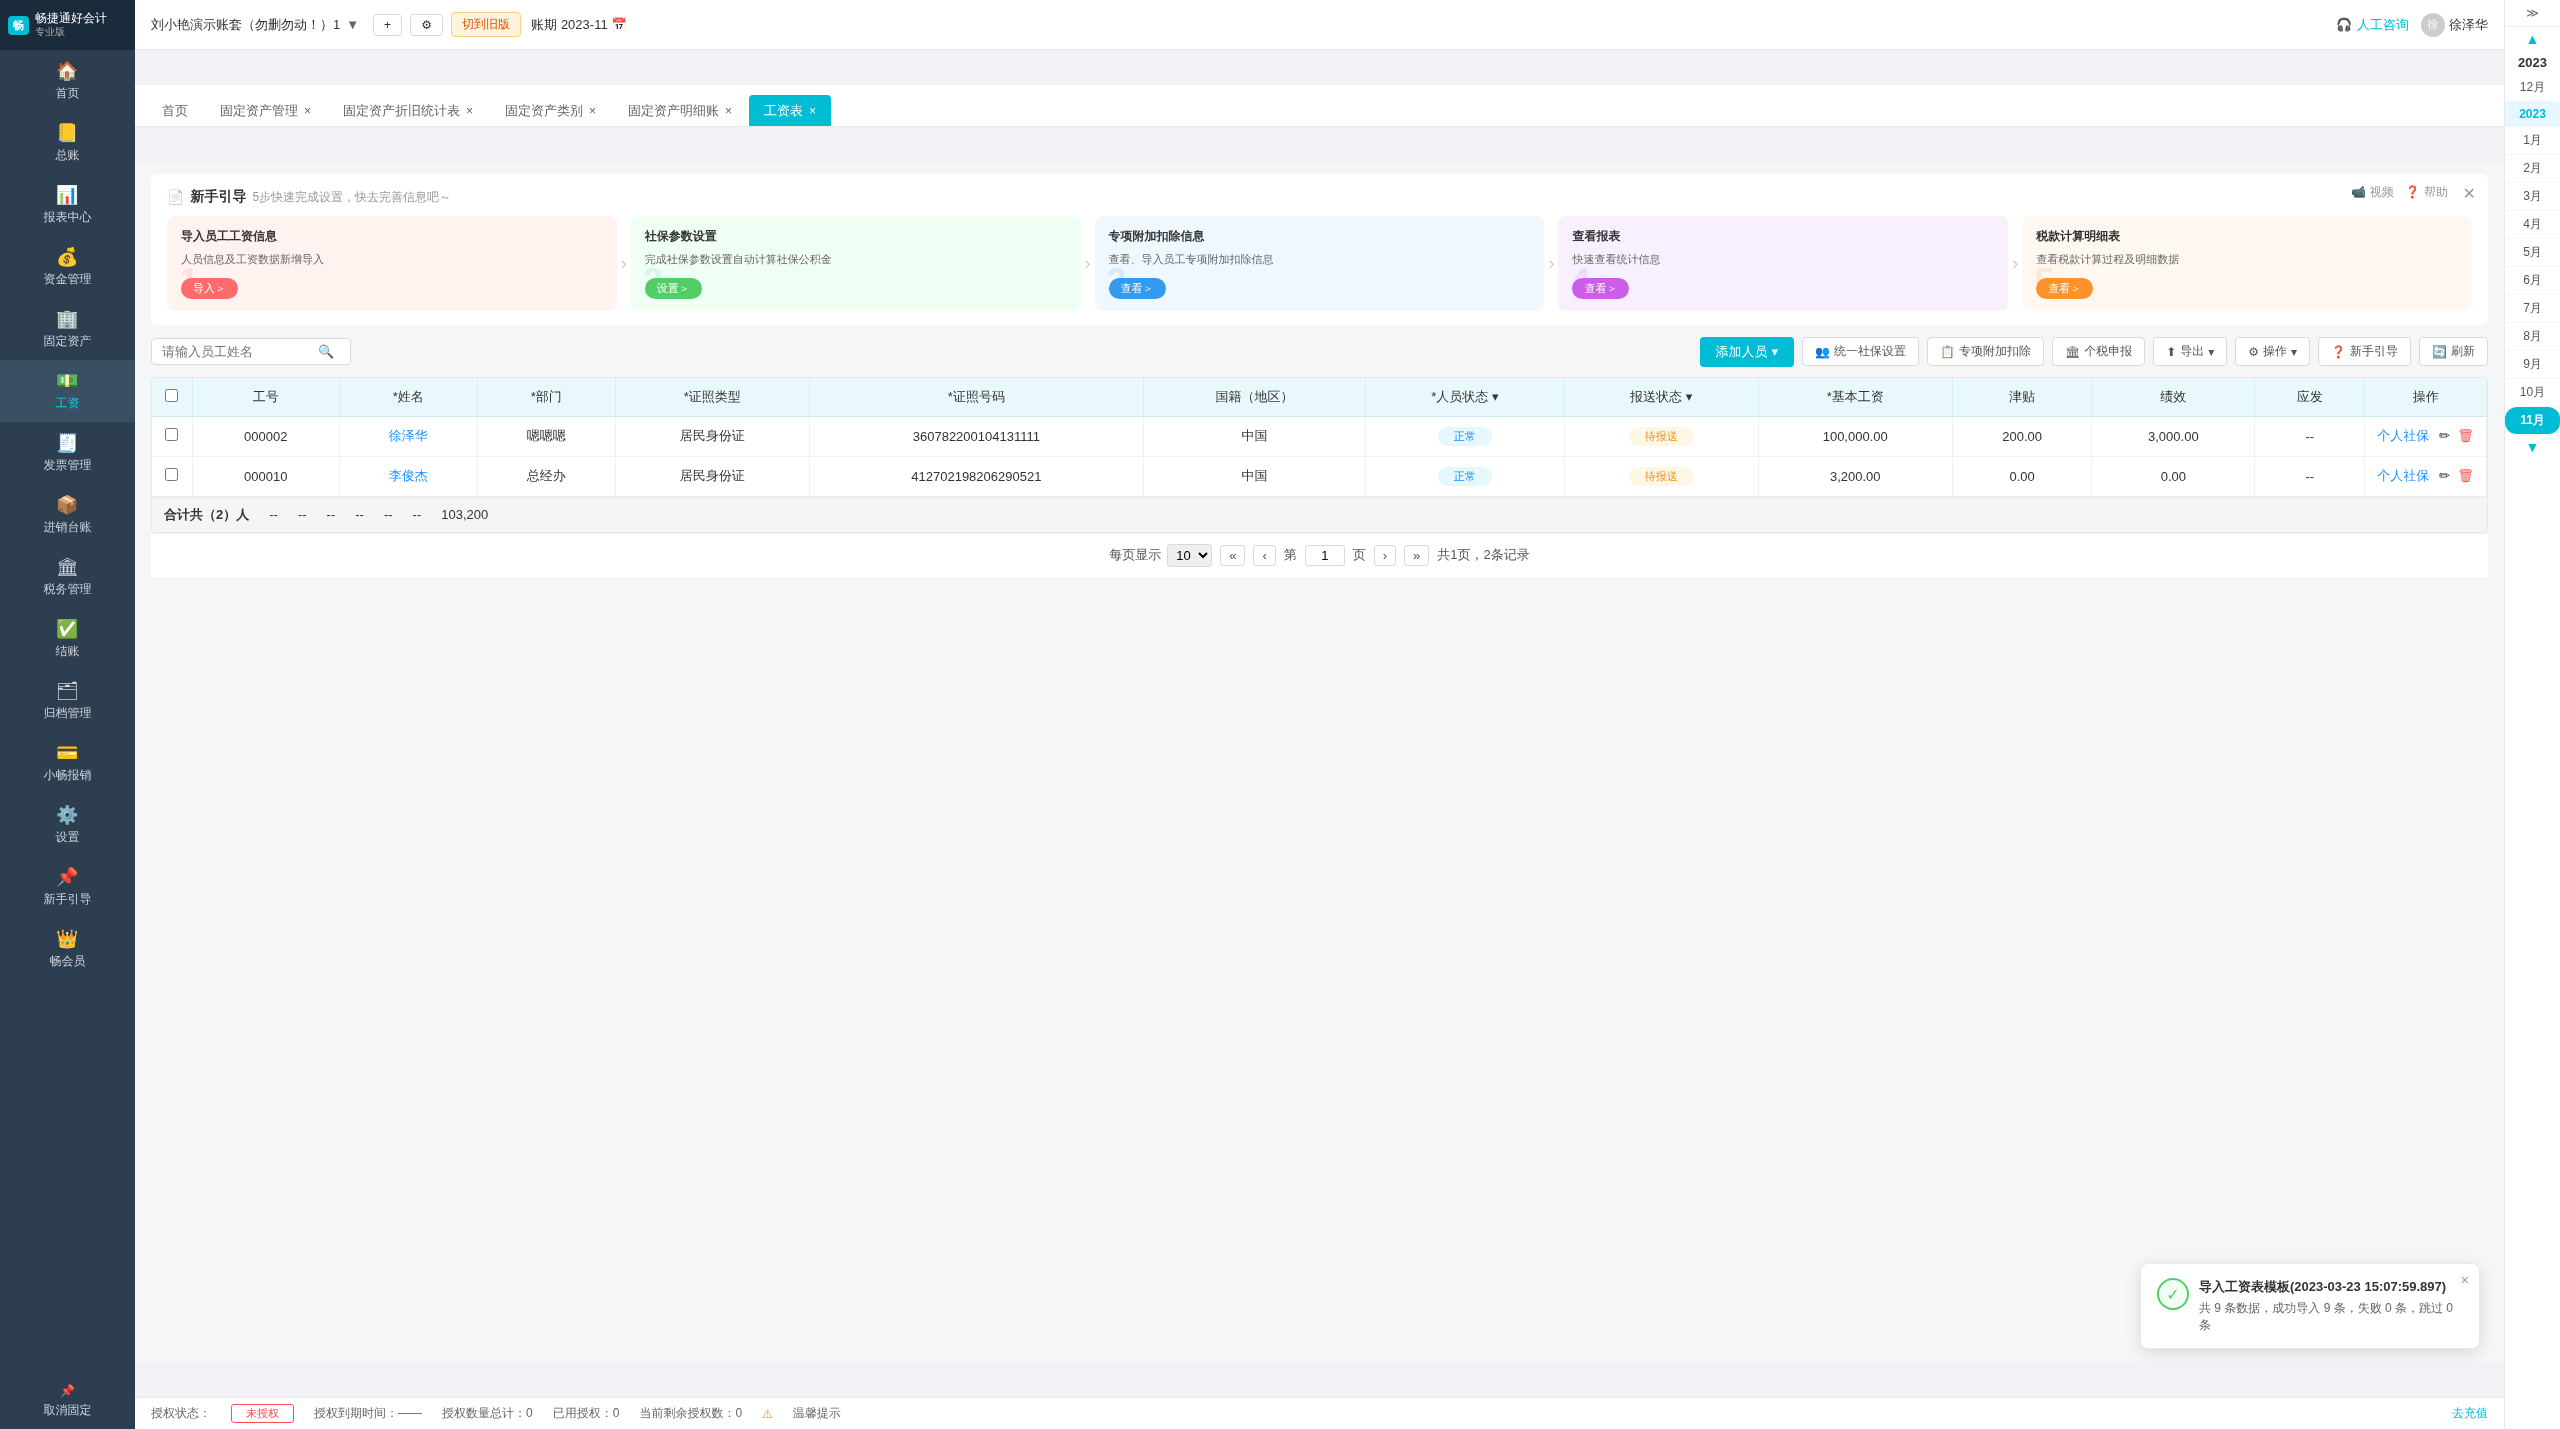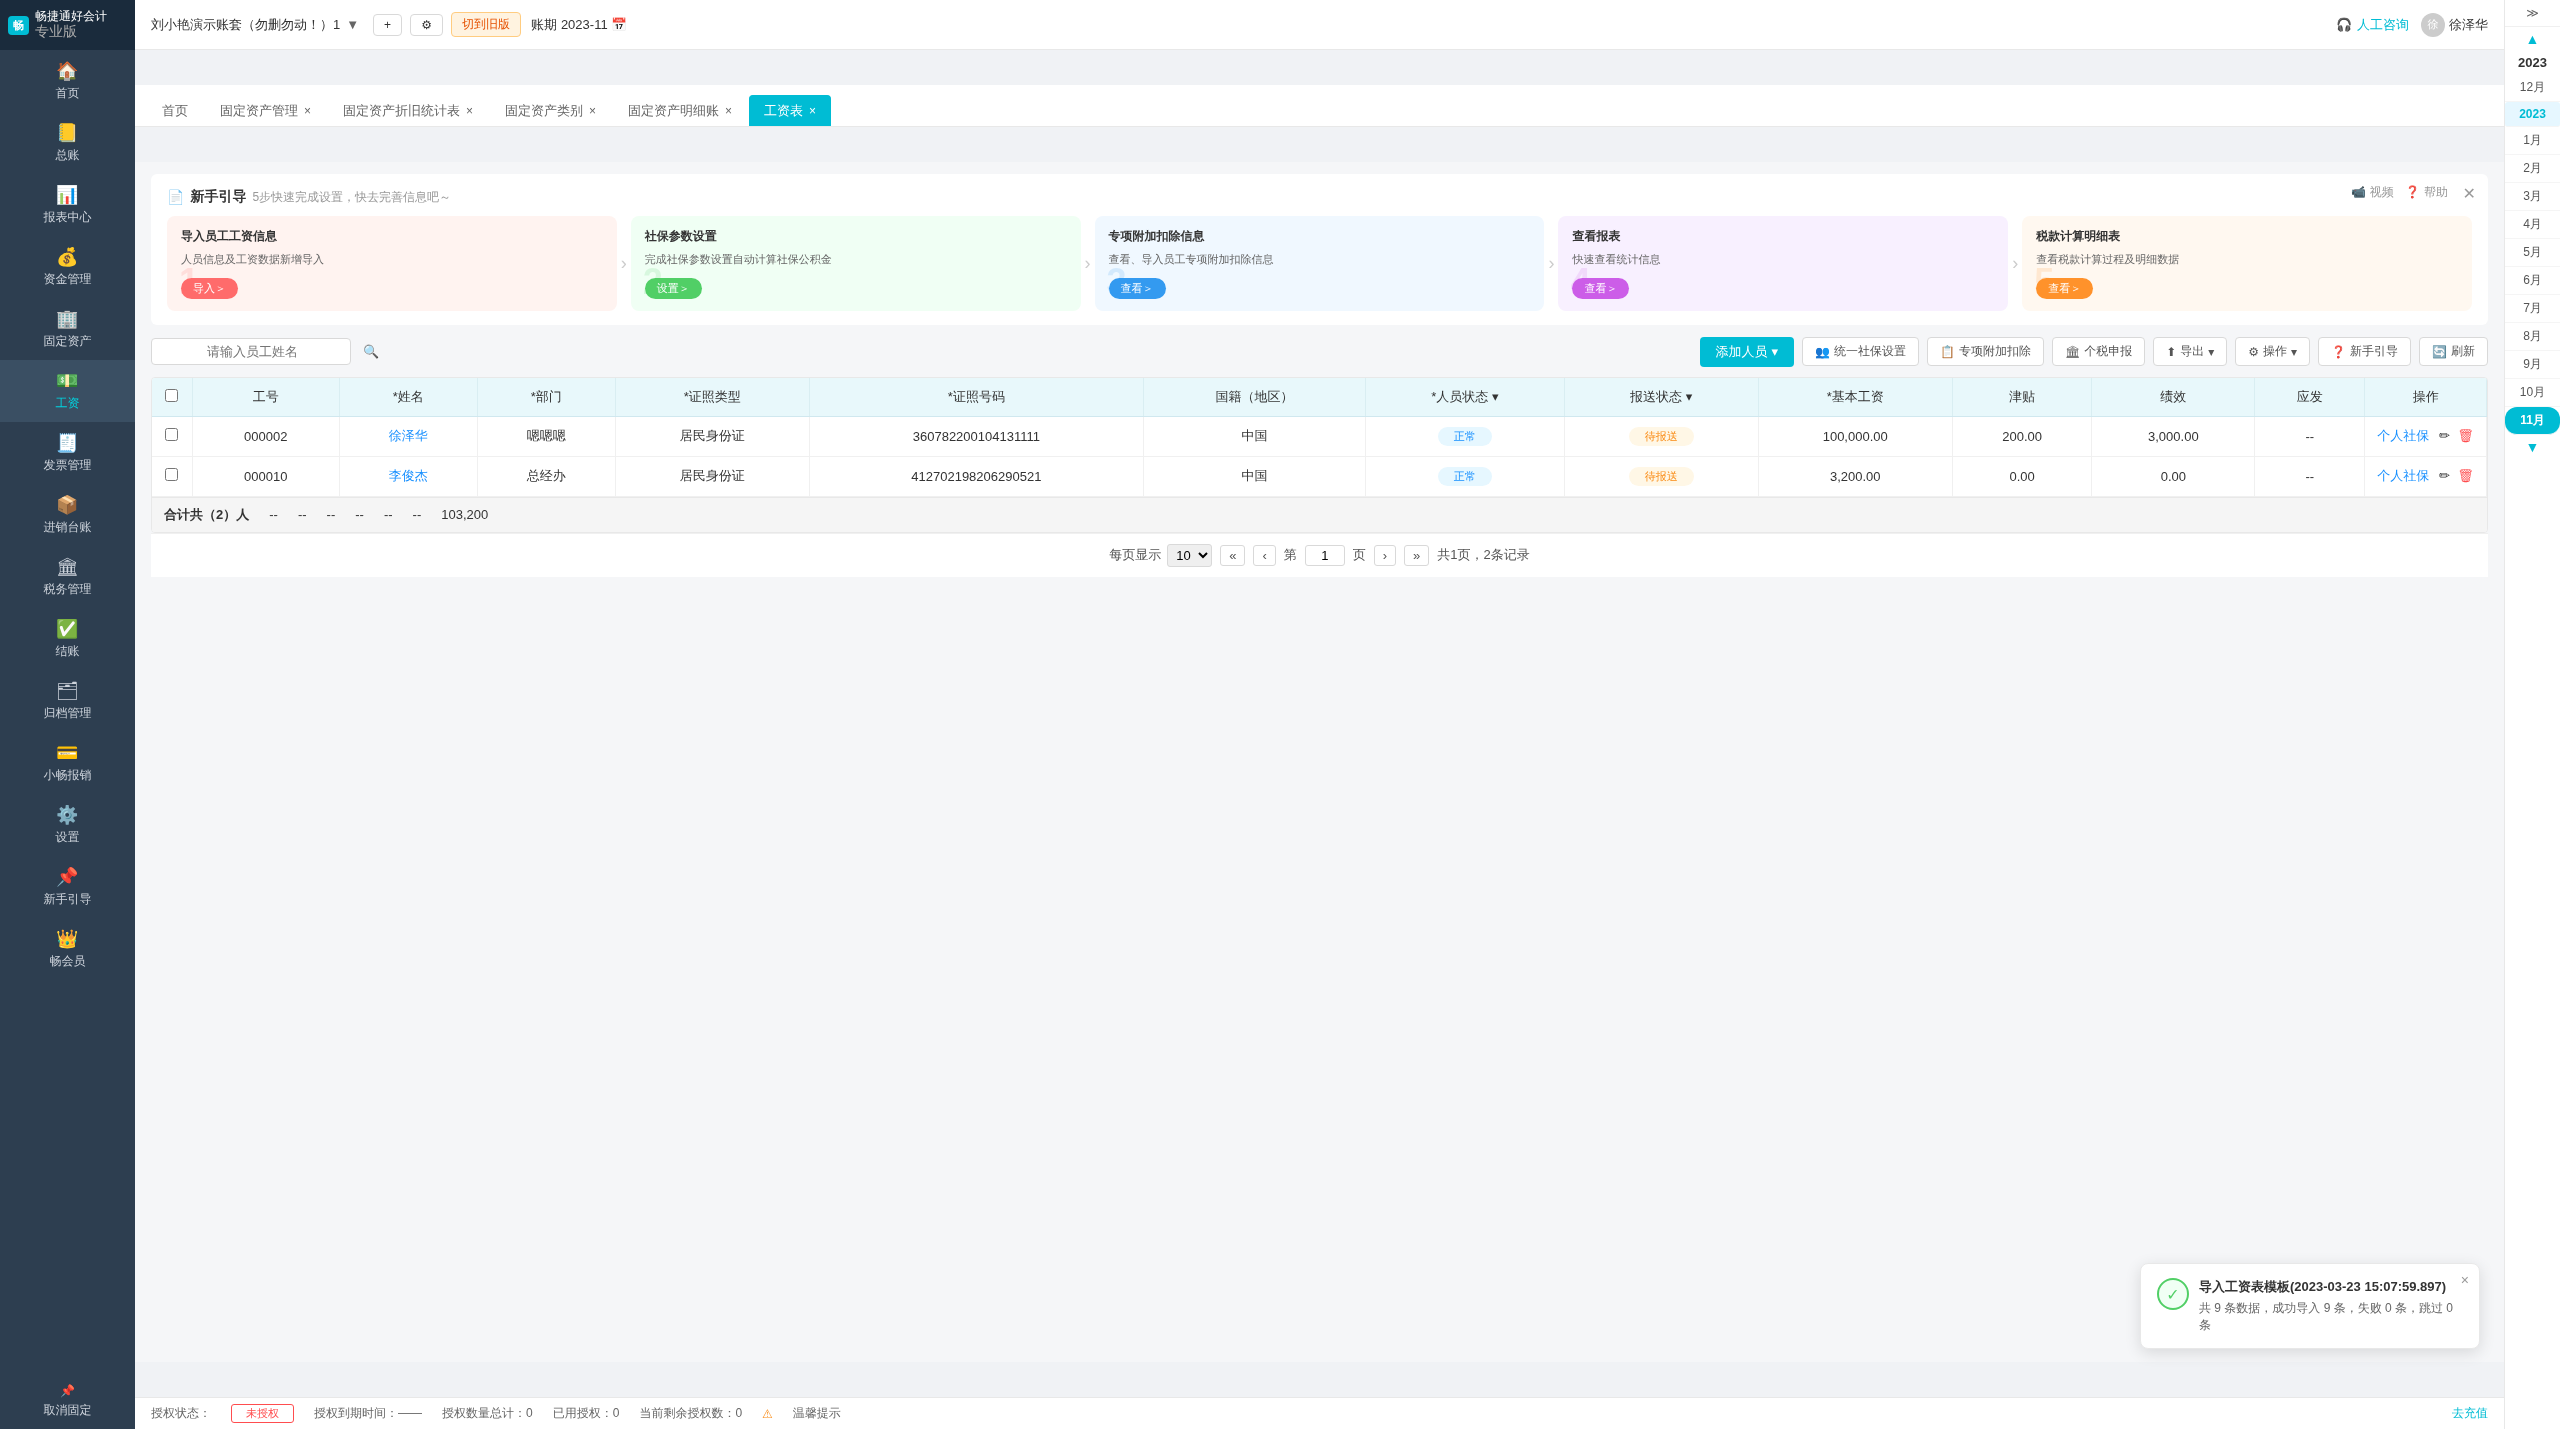--- a/index.html
+++ b/index.html
@@ -33,7 +33,7 @@
       font-weight: bold;
     }
     .sidebar-logo .logo-text { font-size: 12px; line-height: 1.2; }
-    .sidebar-logo .logo-sub { font-size: 14px; color: #aaa; }
+    .sidebar-logo .logo-sub { font-size: 10px; color: #aaa; }
     .sidebar-nav { flex: 1; overflow-y: auto; }
     .sidebar-item {
       display: flex;

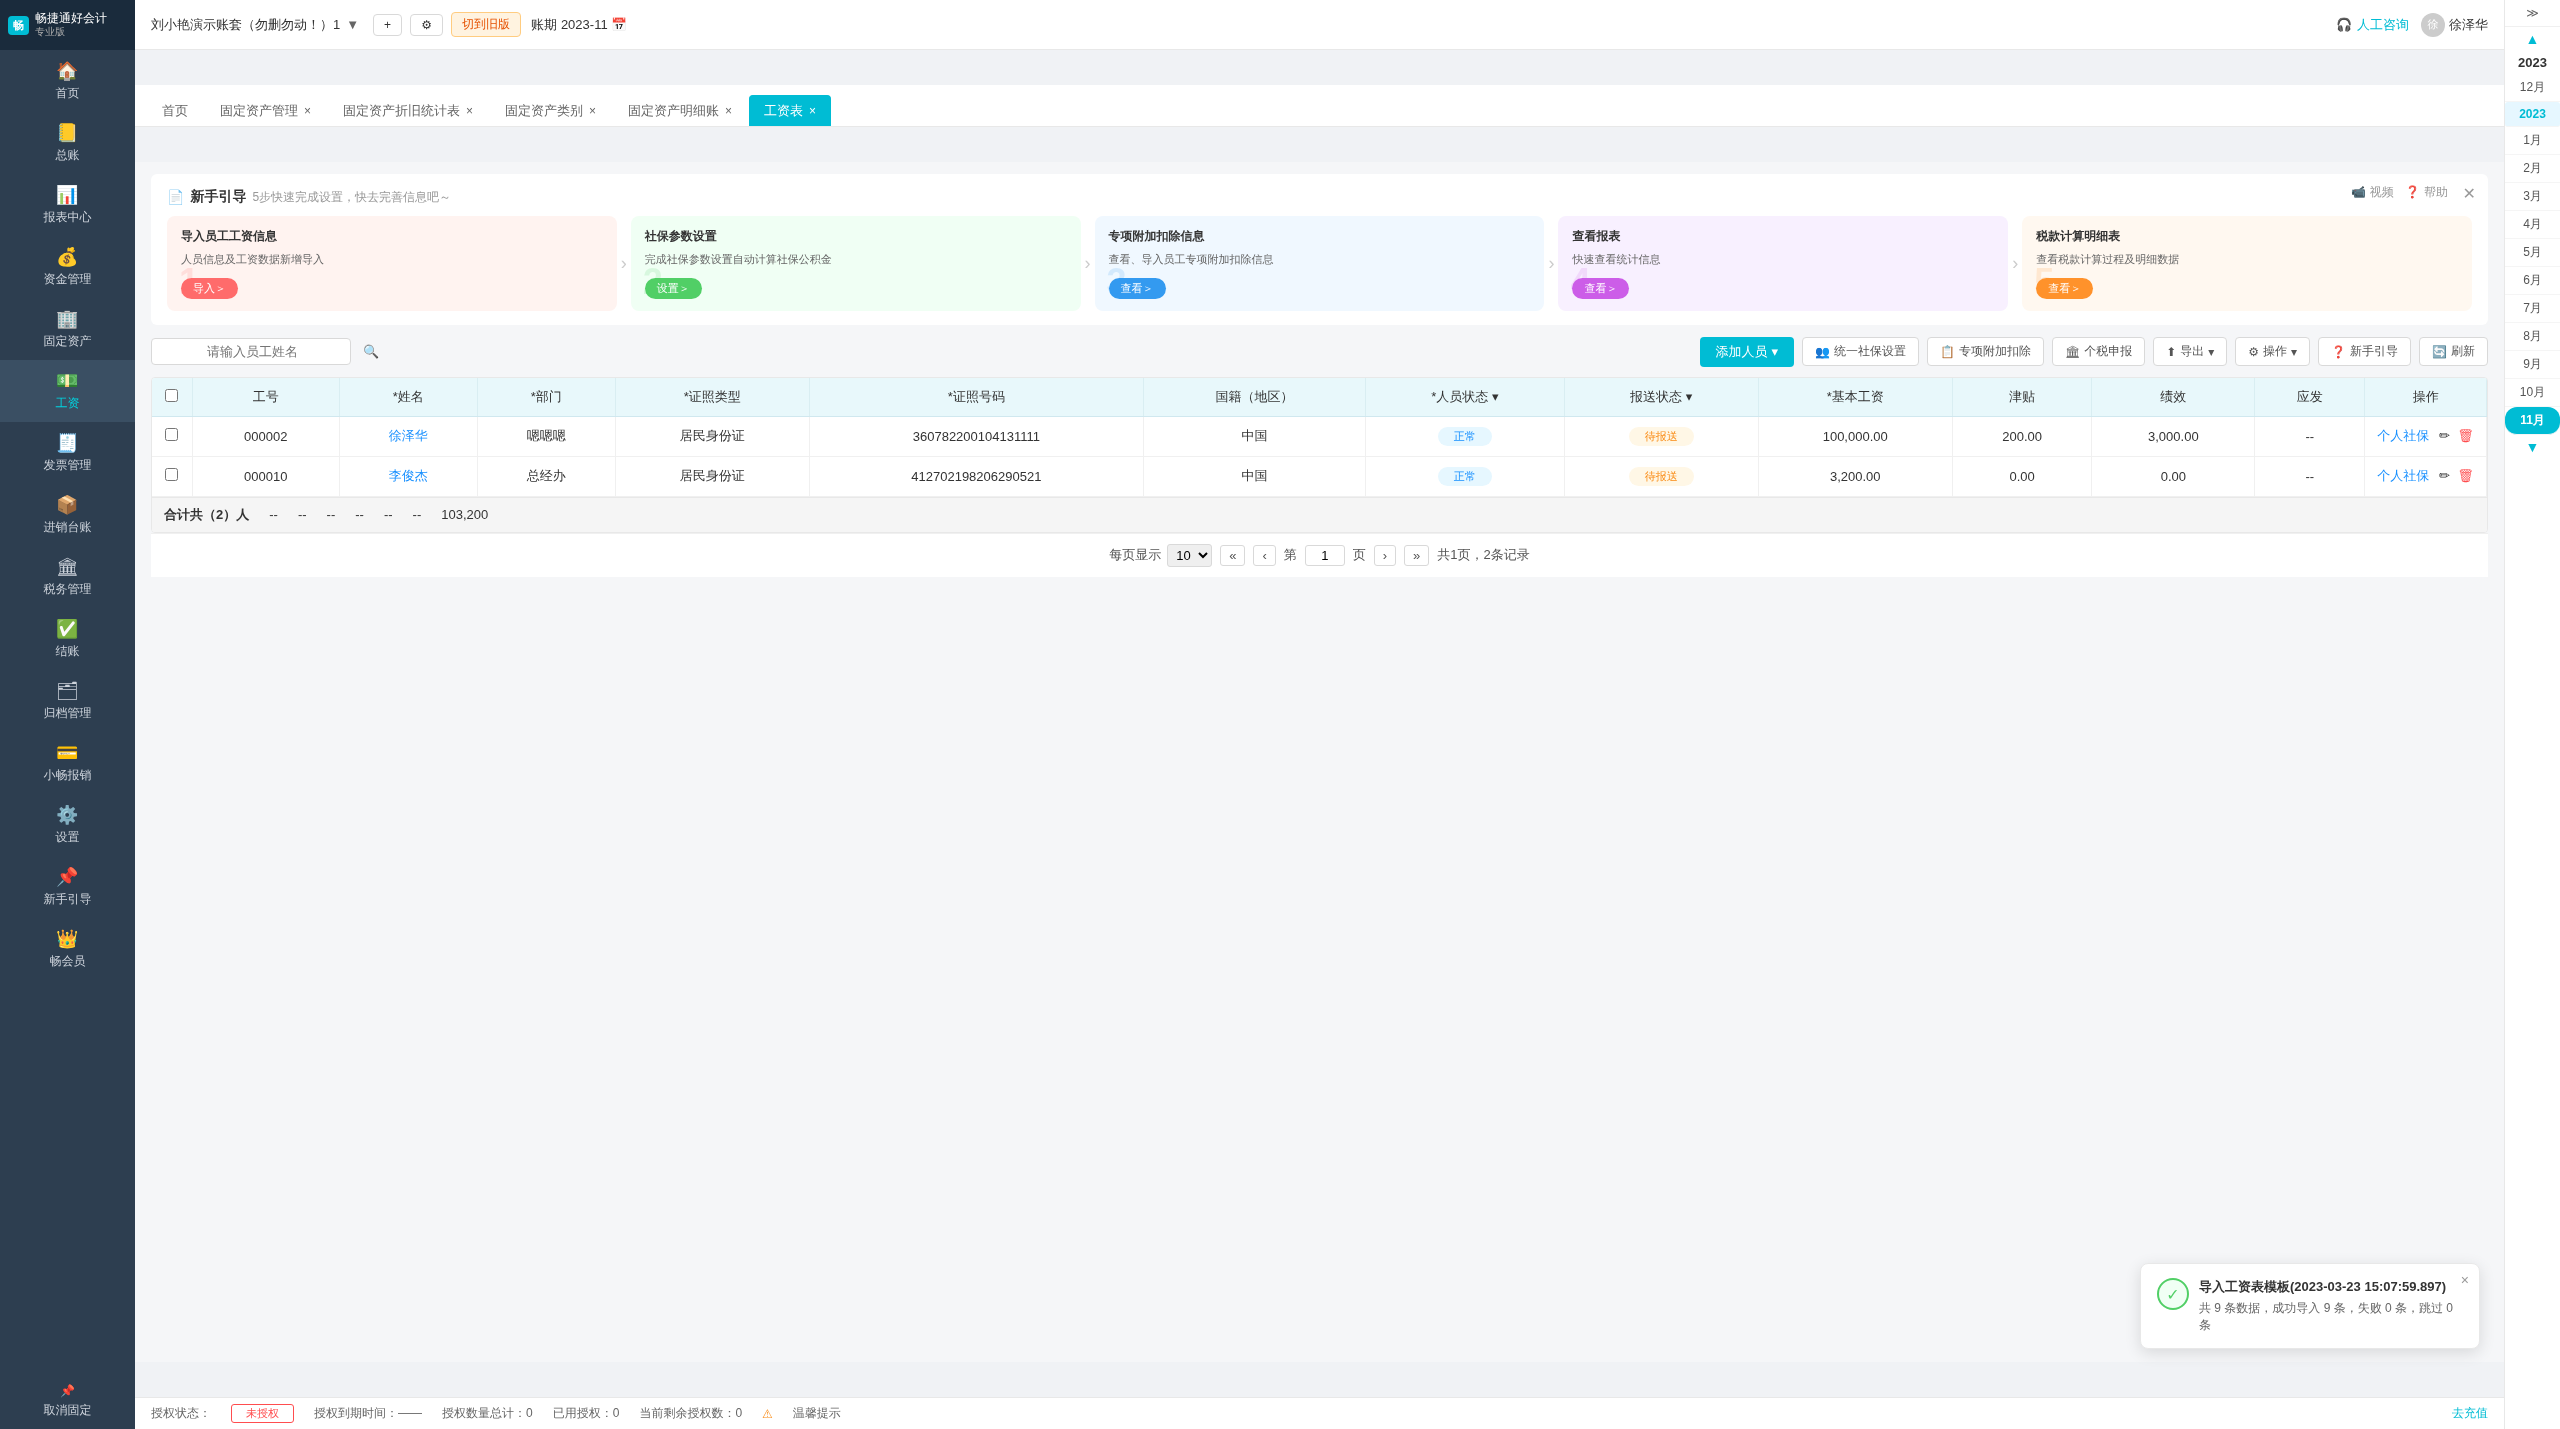--- a/index.html
+++ b/index.html
@@ -264,7 +264,6 @@
       color: #333;
       width: 150px;
       background: transparent;
-      margin-left: 45px;
     }
     .toolbar-right { margin-left: auto; display: flex; align-items: center; gap: 8px; }
     .btn-add {

